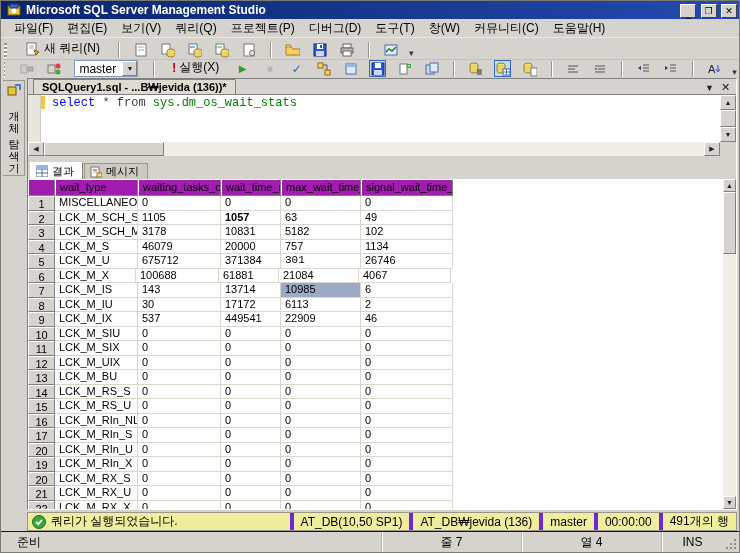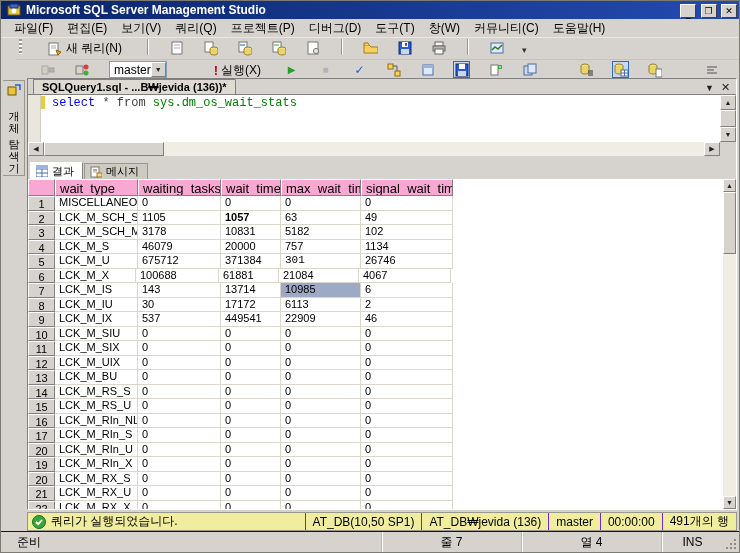--- a/index.html
+++ b/index.html
@@ -34,7 +34,7 @@
   .menu-item { padding: 2px 7px; white-space: nowrap; }
 
   
-  .toolbar { display: flex; align-items: flex-start; gap: 17px; padding: 1px 2px; margin-left: 15px; }
+  .toolbar { display: flex; align-items: flex-end; gap: 10px; padding: 1px 2px; }
   .tb1 { height: 21px; flex: 0 0 21px; }
   .tb2 { height: 19px; flex: 0 0 19px; border-top: 1px solid #c6c3b8; }
   .grip { width: 5px; height: 15px; margin: 0 3px 0 1px;

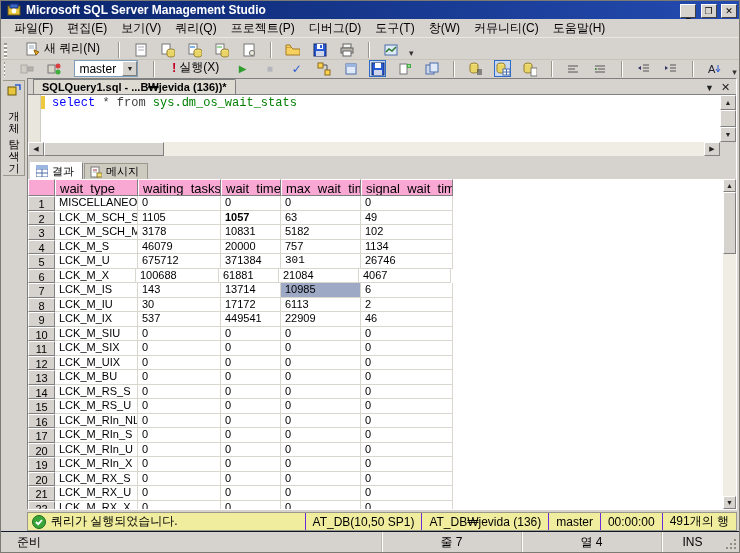--- a/index.html
+++ b/index.html
@@ -108,8 +108,8 @@
   .grid { position: absolute; left: 0; right: 0; top: 100px; bottom: 0; background: #fff; overflow: hidden; }
   .grid-header { display: flex; height: 17px; }
   .hcell {
-    background: #f9a8d4; border: 1px solid; border-color: #fff #808080 #808080 #fff;
-    font-size: 13px; padding: 1px 4px; white-space: nowrap; overflow: hidden; flex: 0 0 auto;
+    background: #a21caf; border: 1px solid; border-color: #fff #808080 #808080 #fff;
+    font-size: 11px; padding: 1px 4px; white-space: nowrap; overflow: hidden; flex: 0 0 auto;
   }
   .numcol { width: 27px; text-align: center; padding: 1px 1px; }
   .grid-body { position: absolute; left: 0; top: 17px; right: 13px; bottom: 0; overflow: hidden; }

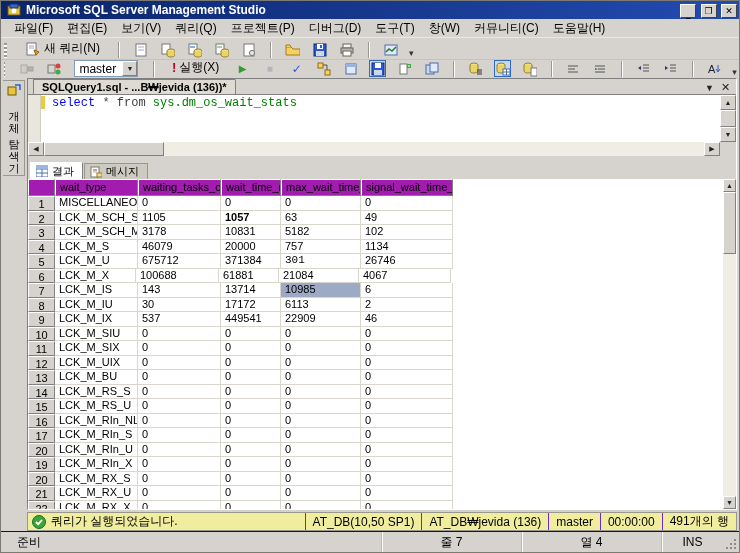--- a/index.html
+++ b/index.html
@@ -134,7 +134,7 @@
   }
   .qmsg { padding-left: 5px; flex: 1; white-space: nowrap; }
   .qsegs { display: flex; height: 100%; align-items: center; }
-  .qseg { border-left: 1px solid #6d28d9; padding: 0 7px; white-space: nowrap; height: 100%; display: flex; align-items: center; }
+  .qseg { border-left: 4px solid #6d28d9; padding: 0 7px; white-space: nowrap; height: 100%; display: flex; align-items: center; }
 
   
   .statusbar { height: 21px; flex: 0 0 21px; display: flex; align-items: center; border-top: 1px solid #0f172a; padding-left: 16px; }

